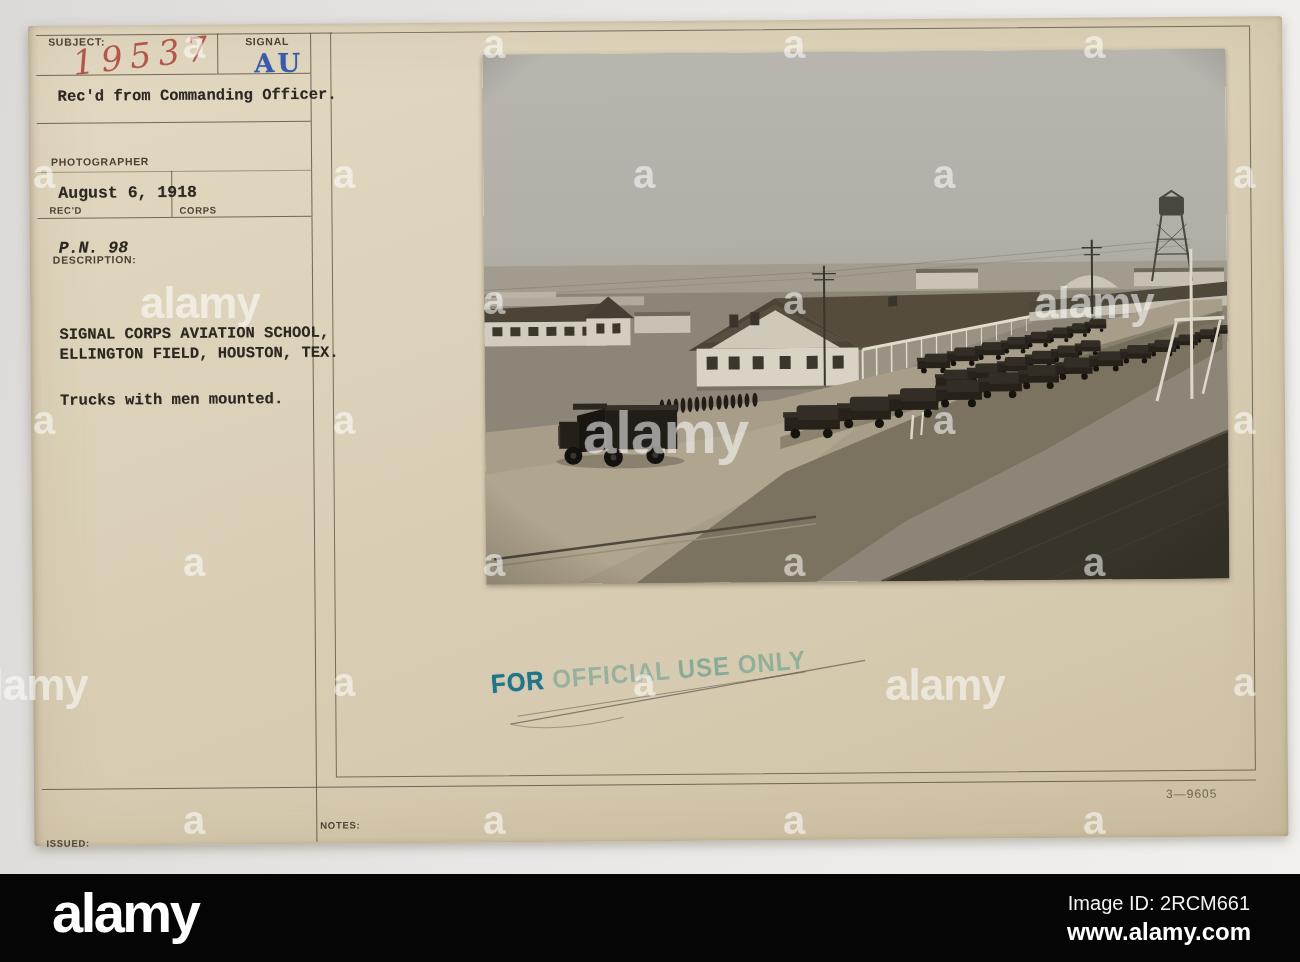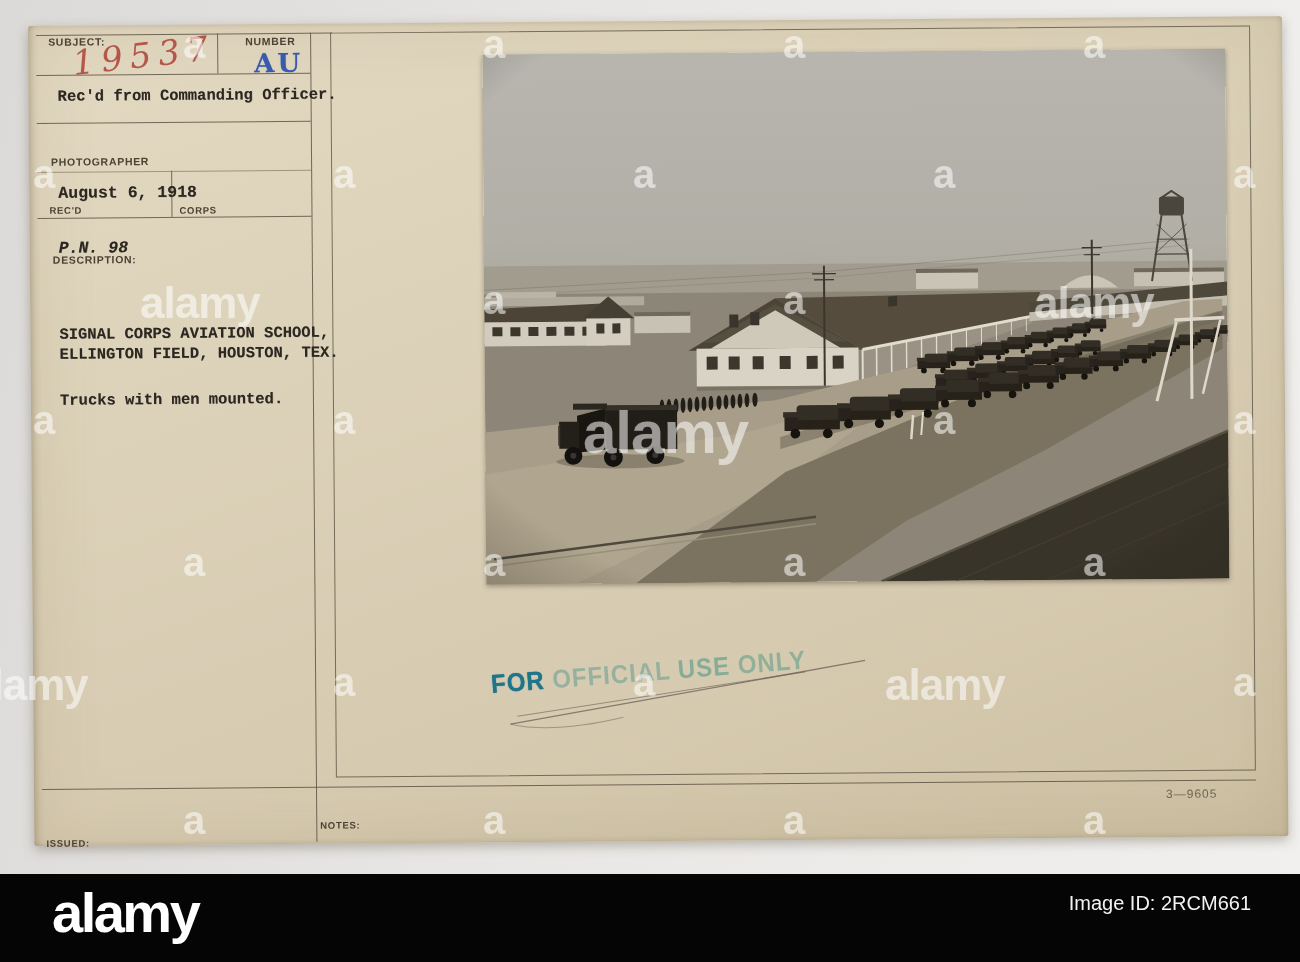--- a/index.html
+++ b/index.html
@@ -79,7 +79,7 @@
 
     <span class="lbl" style="left:20px;top:10px;">SUBJECT:</span>
     <span class="red-hand" style="left:44px;top:10px;">19537</span>
-    <span class="lbl" style="left:217px;top:11px;">NUMBER</span>
+    <span class="lbl" style="left:217px;top:11px;">SIGNAL</span>
     <span class="blue-stamp" style="left:226px;top:24px;">AU</span>
 
     <span class="typed" style="left:29px;top:62px;">Rec'd from Commanding Officer.</span>

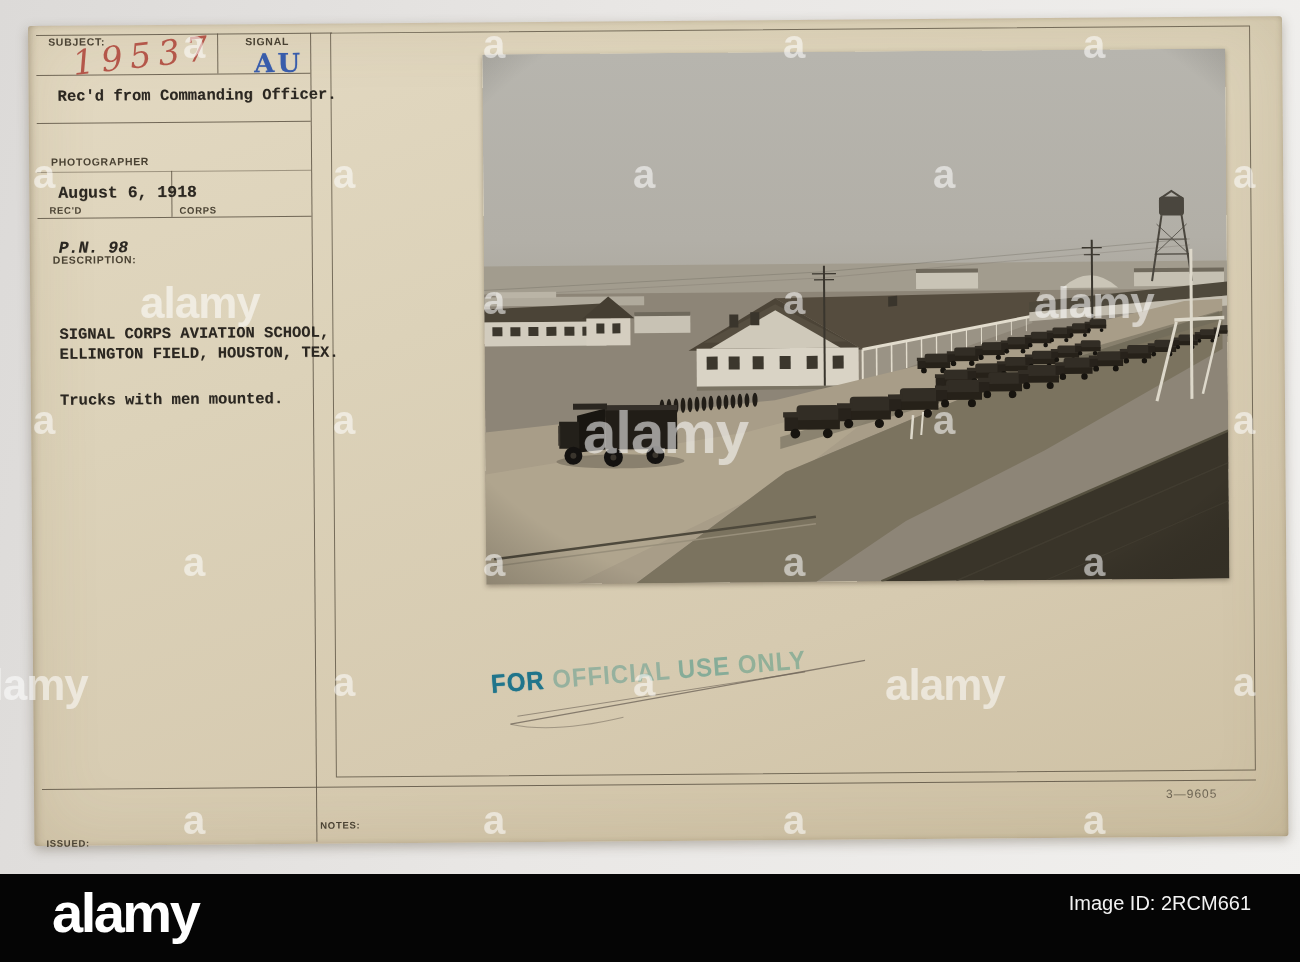--- a/index.html
+++ b/index.html
@@ -347,6 +347,7 @@
     <div class="footer-logo">alamy</div>
     <div class="footer-right">
       <div class="footer-id">Image ID: 2RCM661</div>
+      <div class="footer-site">www.alamy.com</div>
     </div>
   </div>
 

